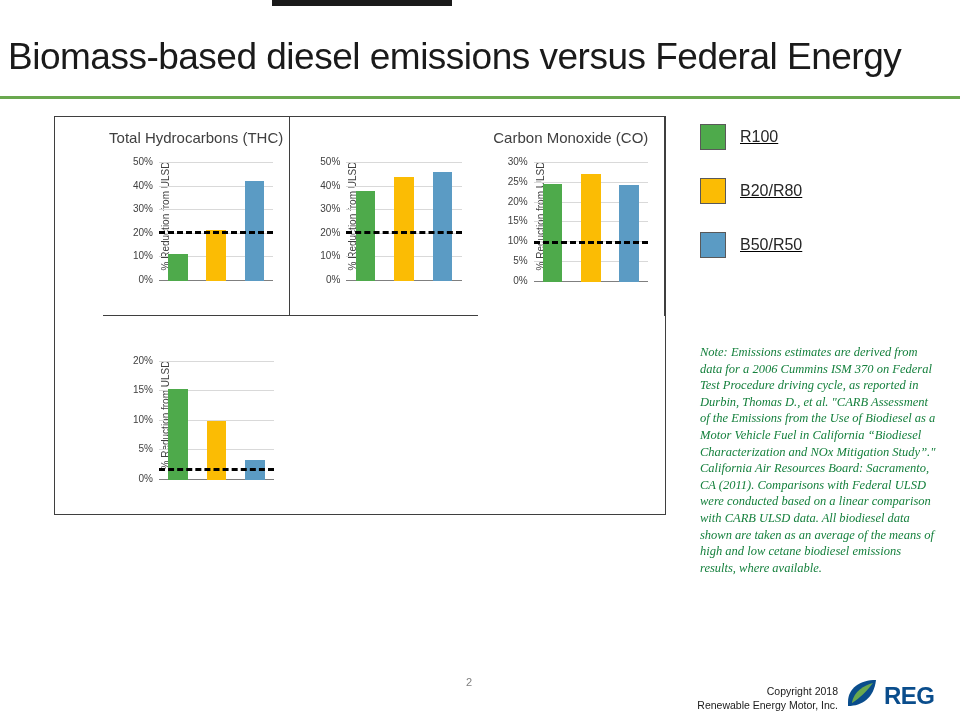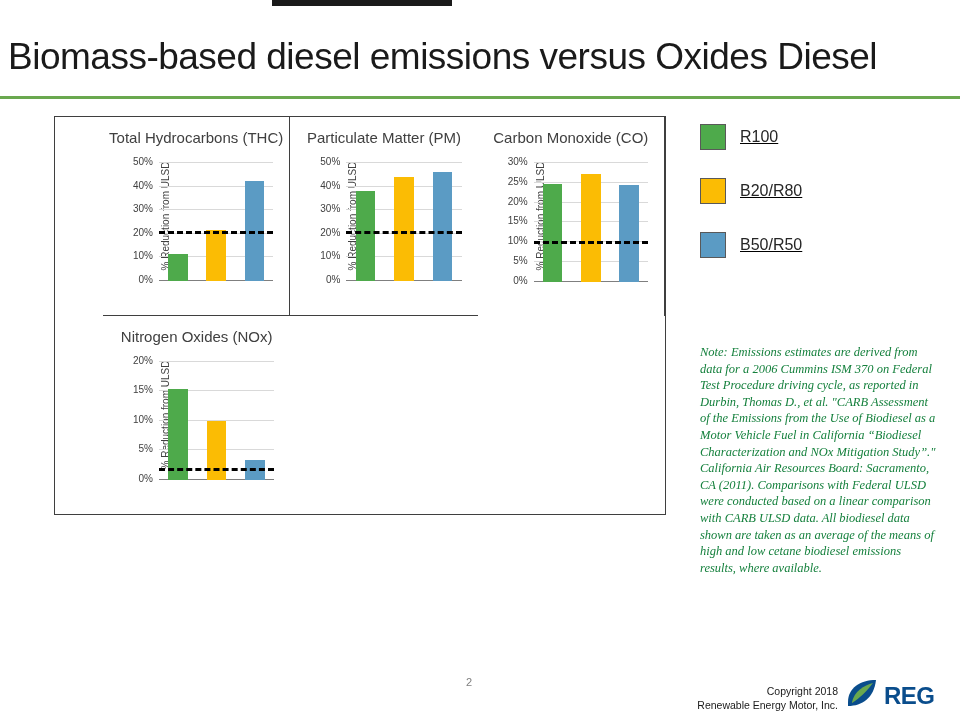--- a/index.html
+++ b/index.html
@@ -210,7 +210,7 @@
 
 <div class="top-crop"></div>
 
-<div class="slide-title">Biomass-based diesel emissions versus Oxides Diesel</div>
+<div class="slide-title">Biomass-based diesel emissions versus Federal Energy</div>
 <div class="title-rule"></div>
 
 <div class="charts-panel">

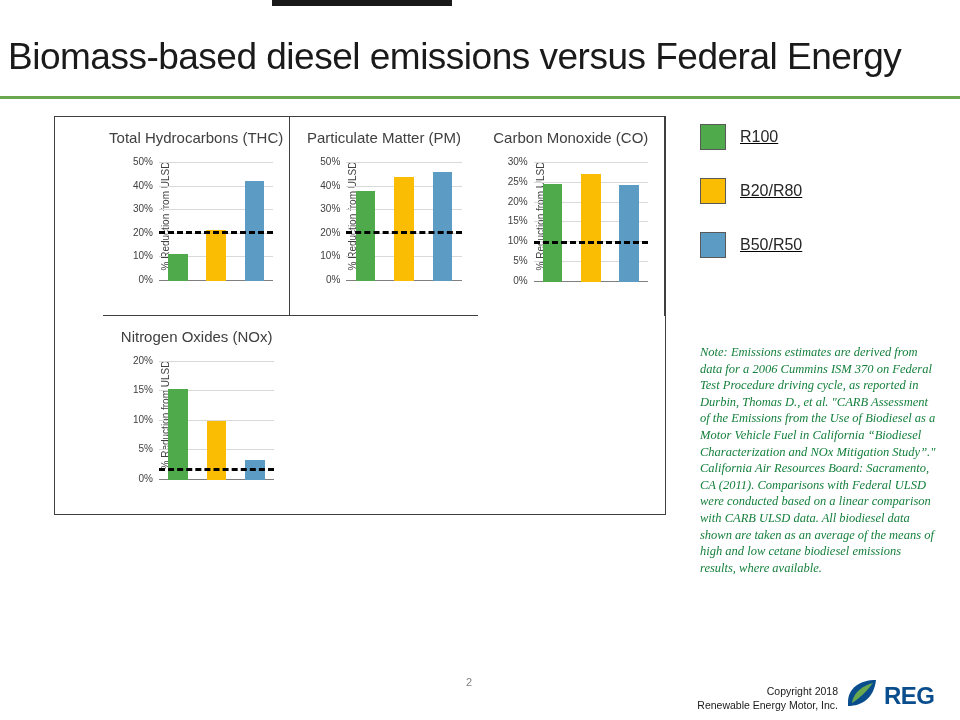--- a/index.html
+++ b/index.html
@@ -245,7 +245,6 @@
       </div>
   </div>
   <div class="chart-cell">
-    <div class="chart-title">Particulate Matter (PM)</div>
     <div class="axis-label">% Reduction from ULSD</div>
     <div class="plot">
         <div class="tick-row axis0" style="bottom: 0%;">

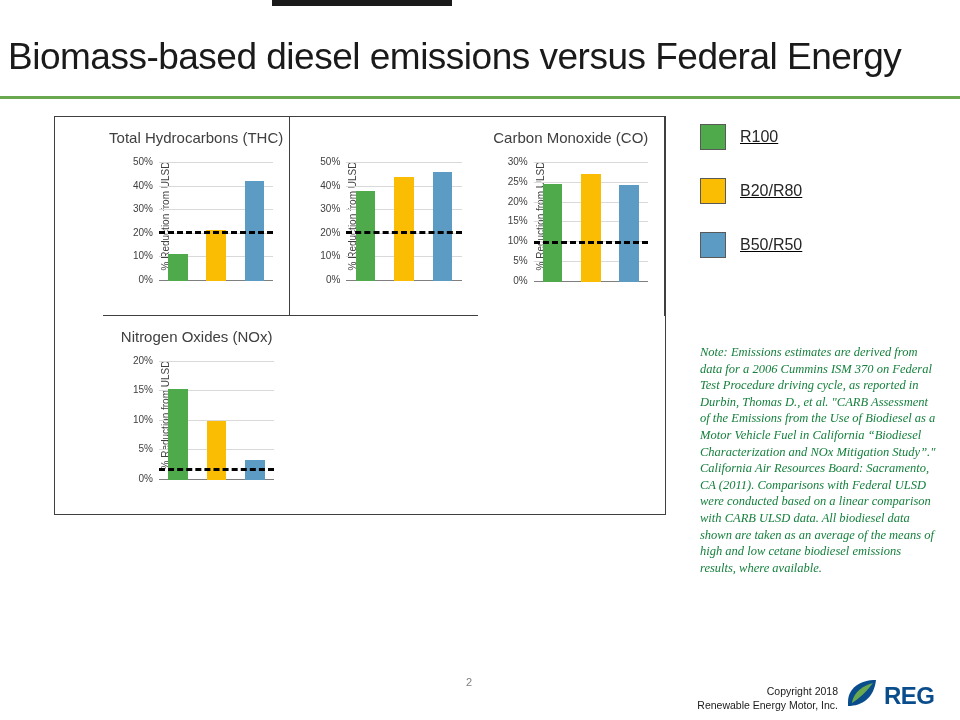--- a/index.html
+++ b/index.html
@@ -307,7 +307,6 @@
       </div>
   </div>
   <div class="chart-cell">
-    <div class="chart-title">Nitrogen Oxides (NOx)</div>
     <div class="axis-label">% Reduction from ULSD</div>
     <div class="plot">
         <div class="tick-row axis0" style="bottom: 0%;">

